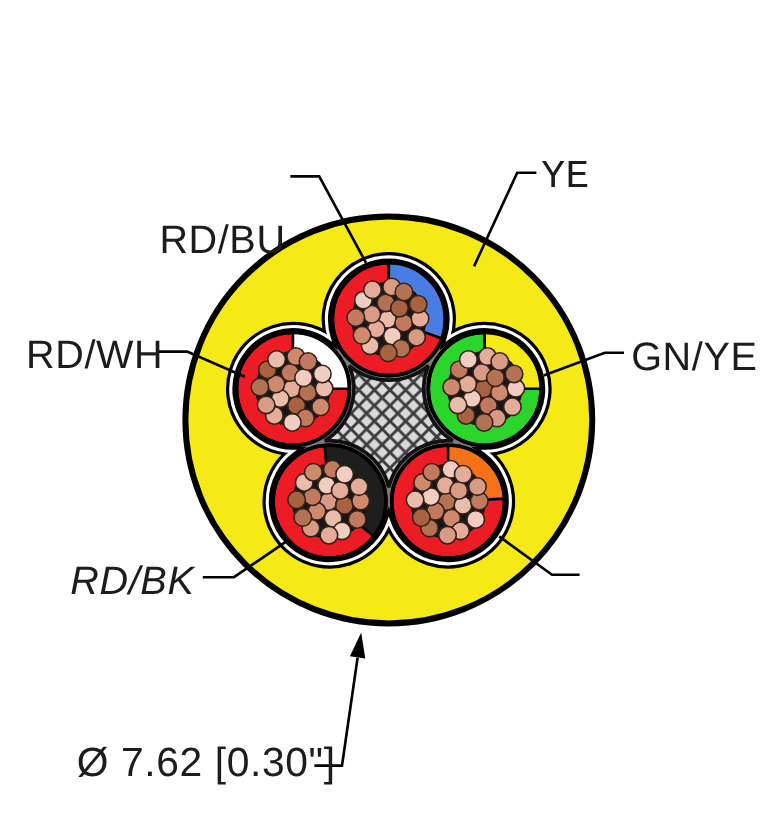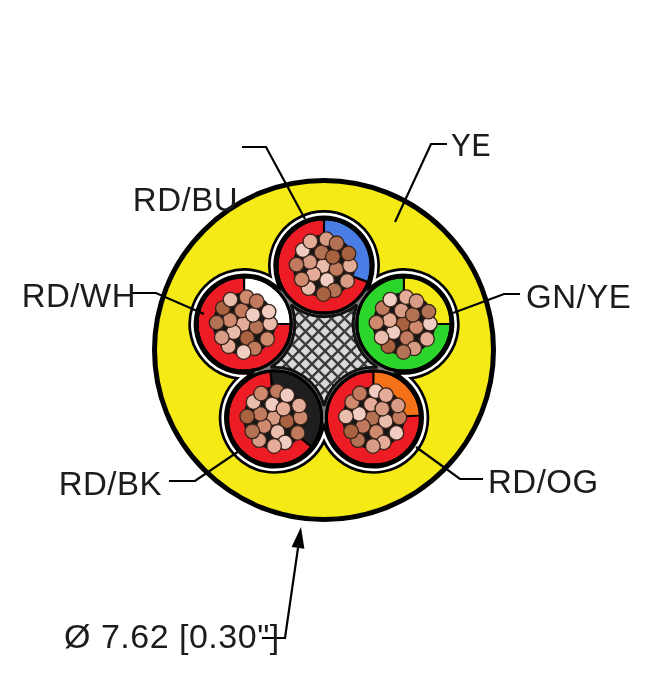--- a/index.html
+++ b/index.html
@@ -175,7 +175,7 @@
 
   <div class="callout-label" style="left:526px;top:278px;text-align:right;">GN/YE</div>
 
-  <div class="callout-label align-right" style="left:12px;top:465px;width:150px;">RD/BK</div>
+  <div class="callout-label align-right" style="left:12px;top:465px;width:150px;font-style:italic;">RD/BK</div>
 
   <div class="callout-label" style="left:488px;top:463px;">RD/OG</div>
 

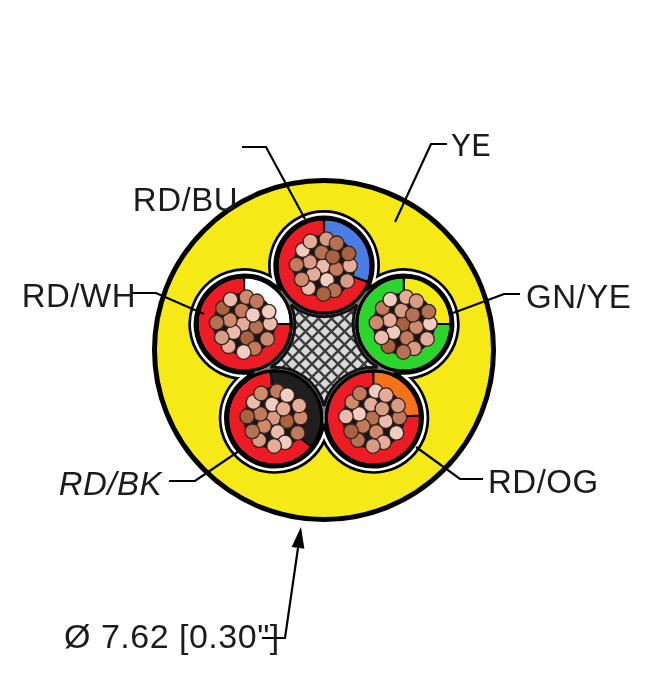--- a/index.html
+++ b/index.html
@@ -177,7 +177,6 @@
 
   <div class="callout-label align-right" style="left:12px;top:465px;width:150px;font-style:italic;">RD/BK</div>
 
-  <div class="callout-label" style="left:488px;top:463px;">RD/OG</div>
 
   <div class="callout-label dim-label" style="left:64px;top:616px;">Ø 7.62 [0.30"]</div>
 </div>

